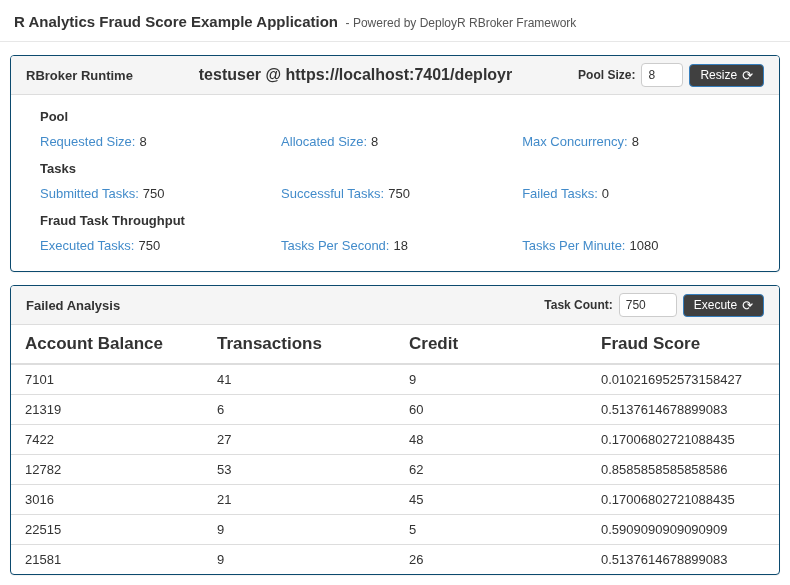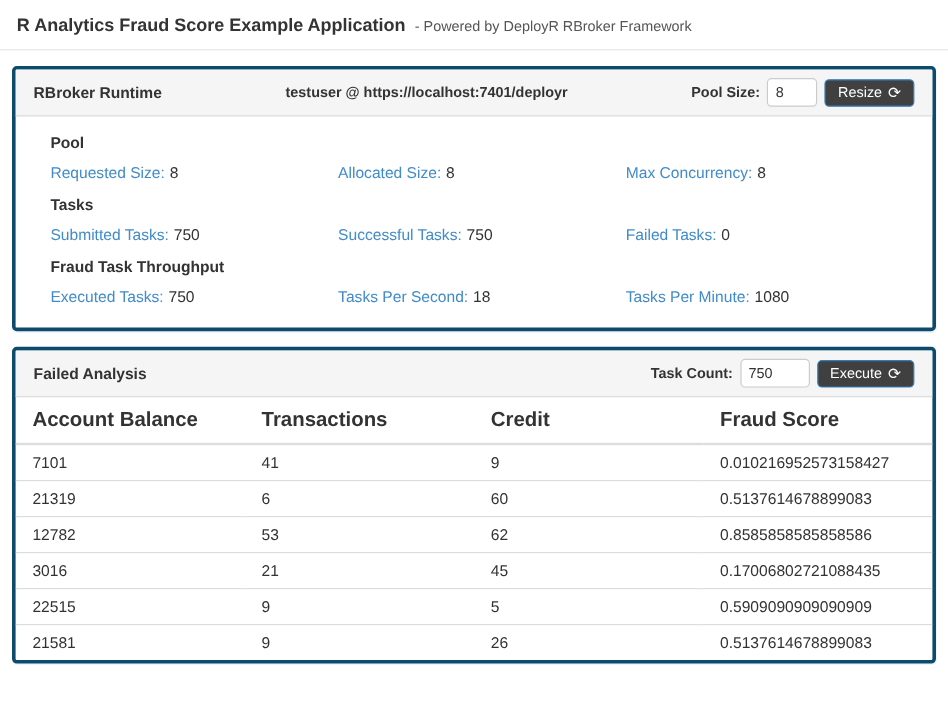--- a/index.html
+++ b/index.html
@@ -21,7 +21,7 @@
 
   .panel {
     margin: 13px 10px;
-    border: 3px solid #0c4a6e;
+    border: 1px solid #0c4a6e;
     border-radius: 4px;
     background: #fff;
     box-shadow: 0 1px 1px rgba(0,0,0,0.05);

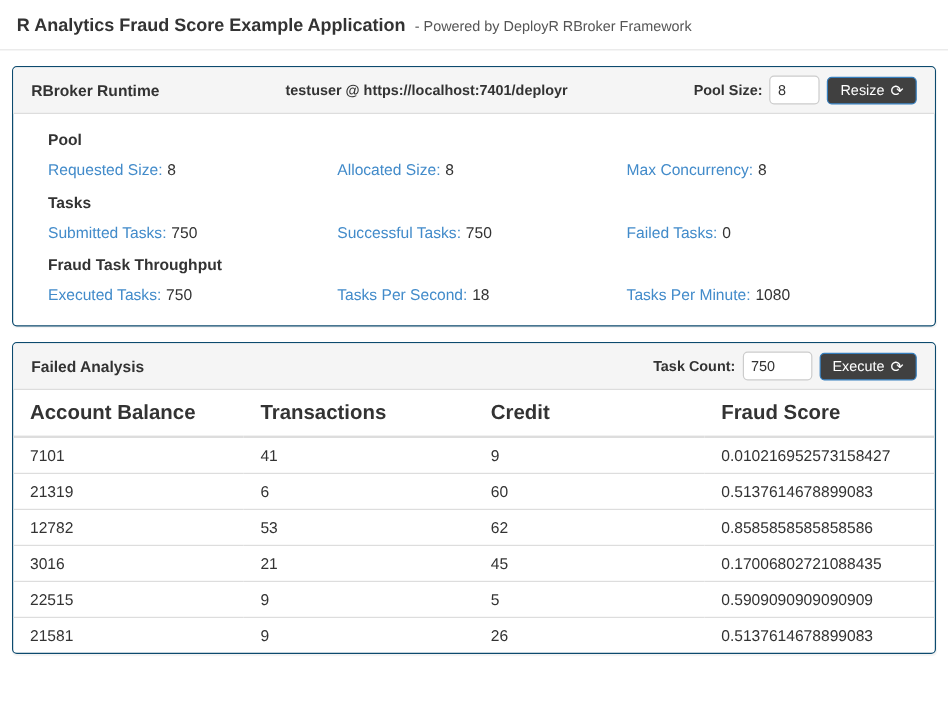--- a/index.html
+++ b/index.html
@@ -37,7 +37,7 @@
     min-height: 38px;
   }
   .panel-title { font-weight: bold; font-size: 13px; color: #333; }
-  .endpoint { font-weight: bold; font-size: 12px; color: #333; }
+  .endpoint { font-weight: bold; font-size: 16px; color: #333; }
   .heading-controls { display: flex; align-items: center; gap: 6px; }
   .control-label { font-weight: bold; font-size: 12px; color: #333; }
   .control-input {

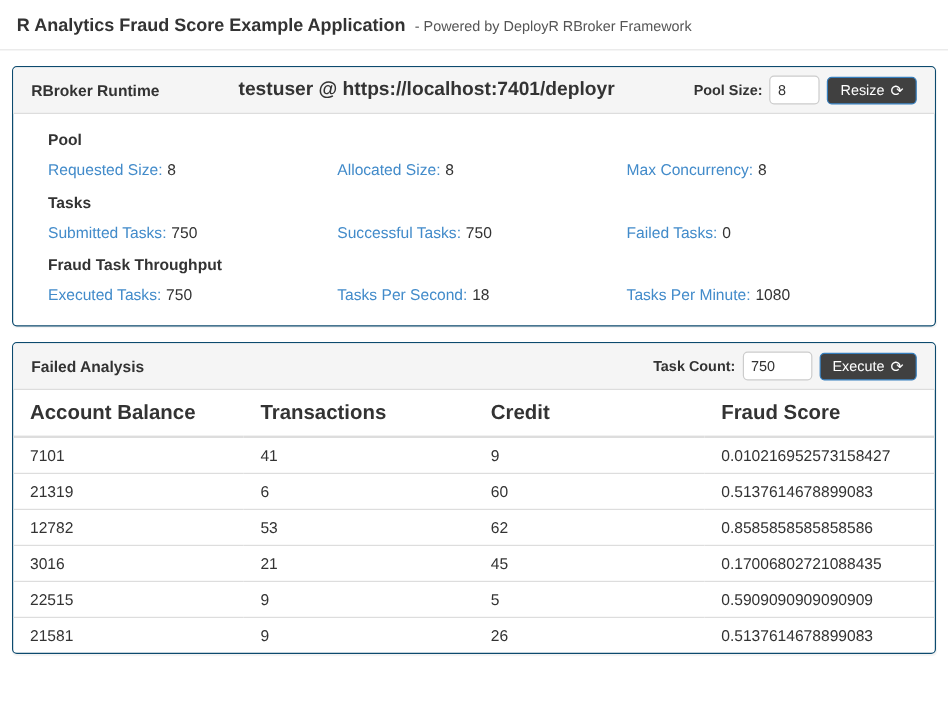--- a/index.html
+++ b/index.html
@@ -193,6 +193,12 @@
           <td>0.5137614678899083</td>
         </tr>
         <tr>
+          <td>7422</td>
+          <td>27</td>
+          <td>48</td>
+          <td>0.17006802721088435</td>
+        </tr>
+        <tr>
           <td>12782</td>
           <td>53</td>
           <td>62</td>

